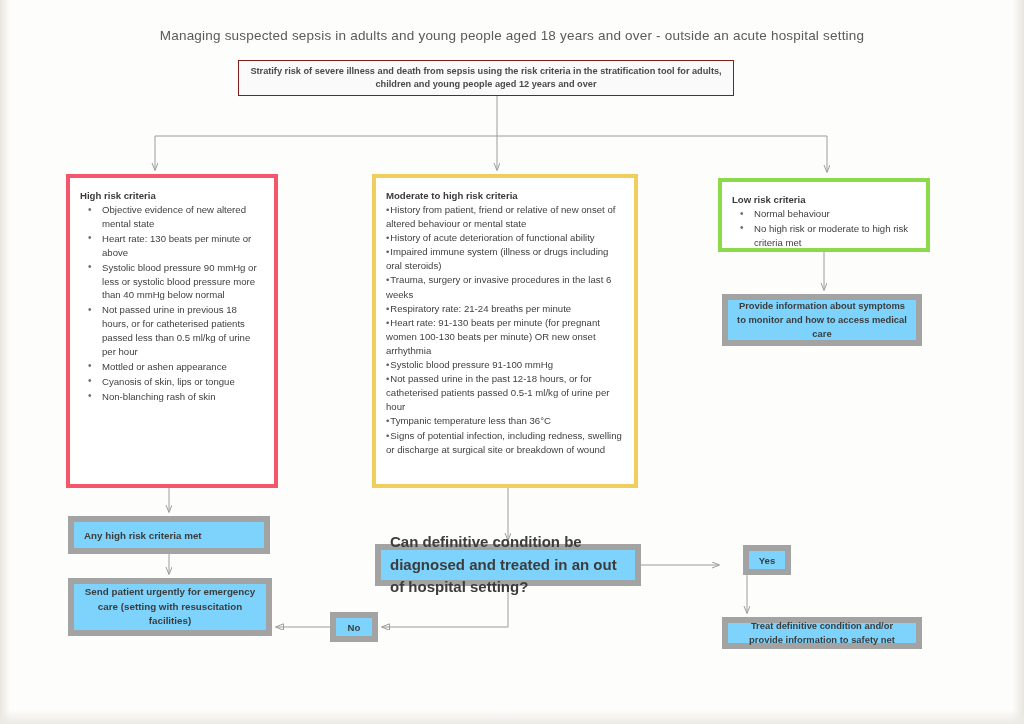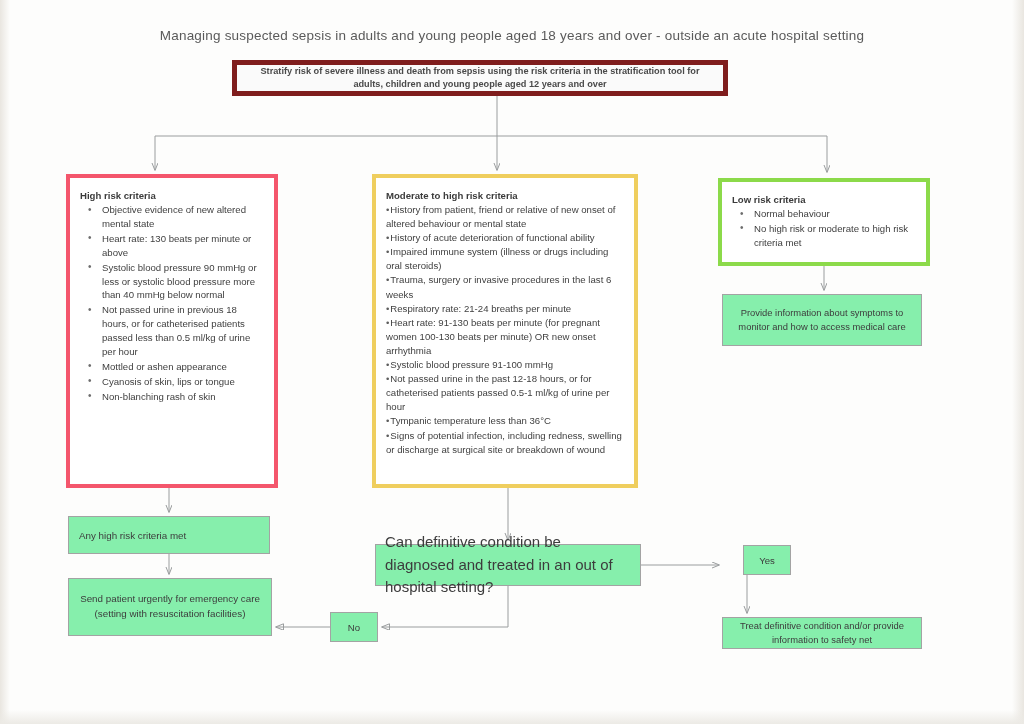--- a/index.html
+++ b/index.html
@@ -58,9 +58,9 @@
 
   
   #stratify-box {
-    left: 232px; top: 60px;
+    left: 238px; top: 60px;
     width: 496px; height: 36px;
-    border: 5px solid #7f1d1d;
+    border: 1px solid #7f1d1d;
     background: #fafafa;
     font-size: 9.2px;
     font-weight: bold;

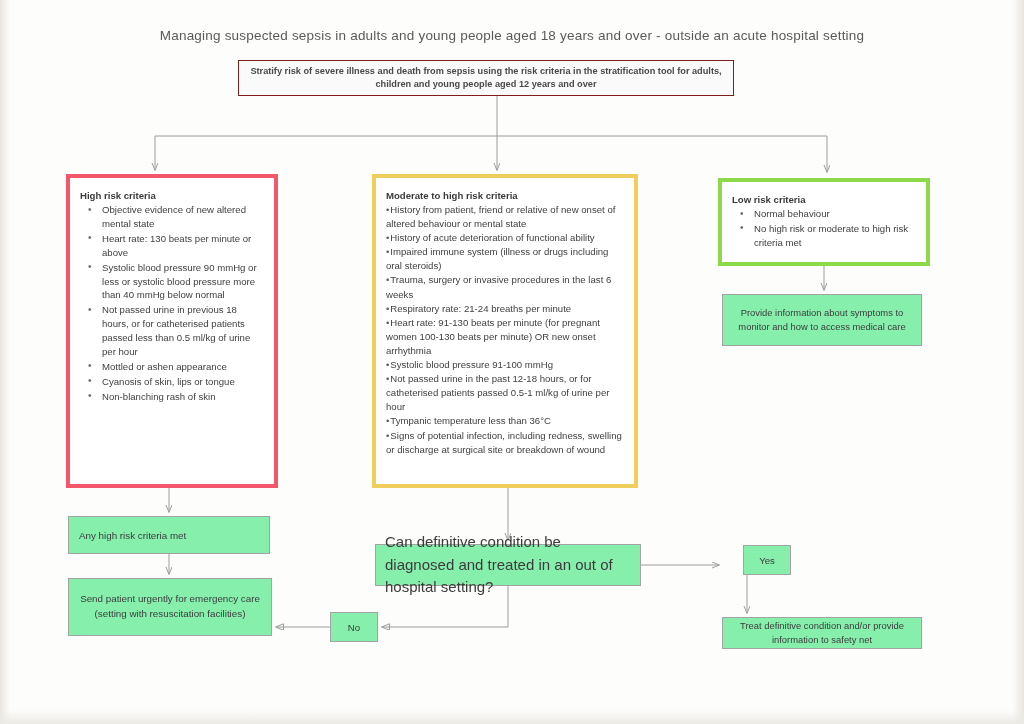--- a/index.html
+++ b/index.html
@@ -87,7 +87,7 @@
   }
   #low-risk-box {
     left: 718px; top: 178px;
-    width: 212px; height: 88px;
+    width: 212px; height: 74px;
     border: 4px solid #8cda4a;
   }
 

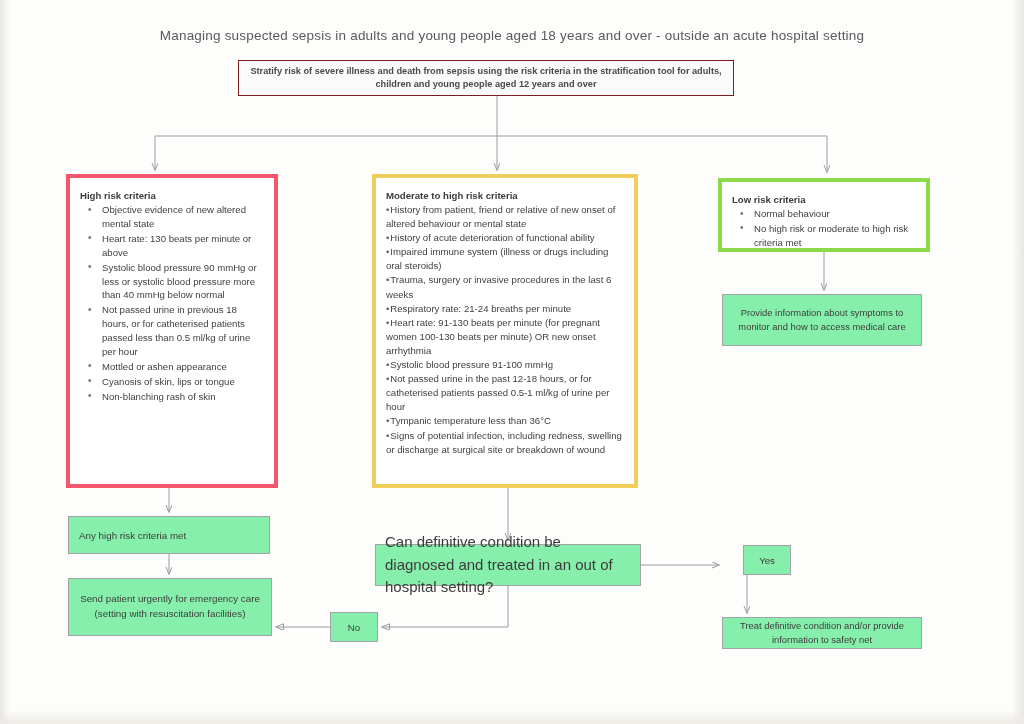--- a/index.html
+++ b/index.html
@@ -46,8 +46,9 @@
     background: #fefefe;
   }
   .plain {
-    border: 1px solid #a3a3a3;
-    background: #86efac;
+    border: 6px solid #a3a3a3;
+    background: #7dd3fc;
+    font-weight: bold;
   }
   .center-text {
     display: flex;

